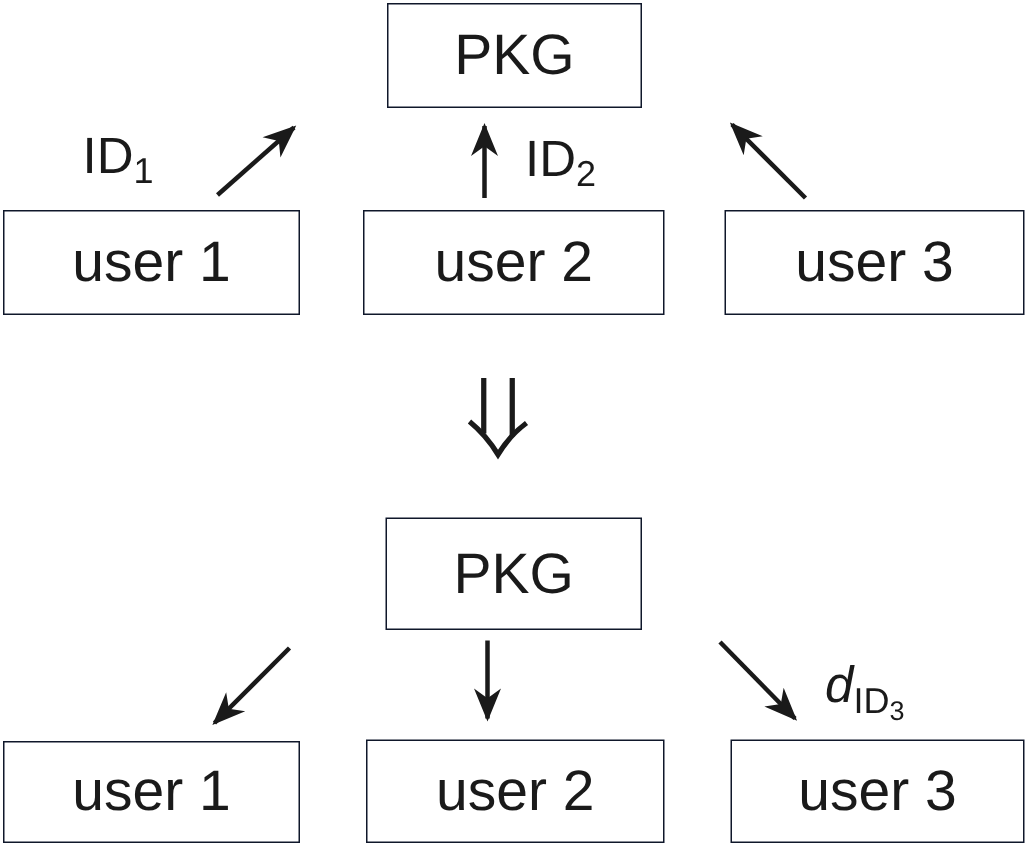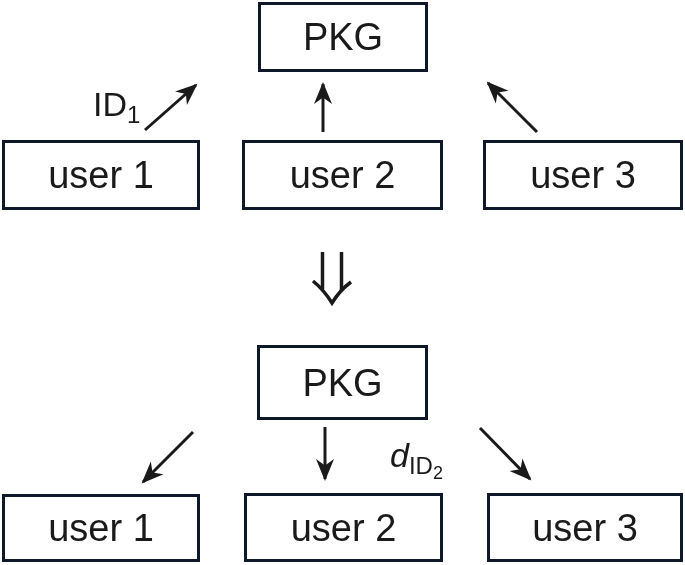--- a/index.html
+++ b/index.html
@@ -14,7 +14,7 @@
   #arrow-layer{position:absolute;left:0;top:0;width:685px;height:565px;}
   .box{
     position:absolute;
-    border:3px solid #0f172a;
+    border:1px solid #0f172a;
     background:#ffffff;
     display:flex;align-items:center;justify-content:center;
     font-size:38px;

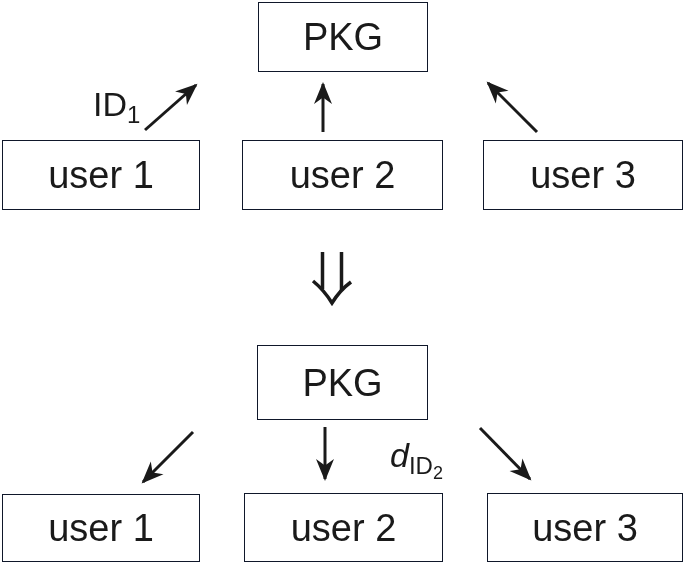--- a/index.html
+++ b/index.html
@@ -27,7 +27,6 @@
     font-size:34px;
     line-height:1;
     white-space:nowrap;
-    margin-left:38px;
   }
   .lbl sub.s1{font-size:24px;line-height:0;vertical-align:-7px;}
   .lbl sub.s2{font-size:18px;line-height:0;vertical-align:-5px;}

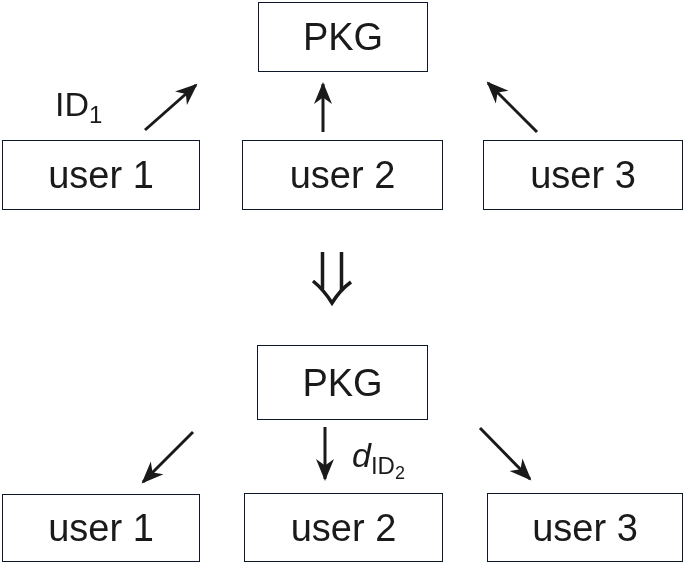--- a/index.html
+++ b/index.html
@@ -76,6 +76,9 @@
   <div class="lbl" style="left:55px;top:87px;">
     <span>ID</span><sub class="s1">1</sub>
   </div>
+  <div class="lbl" style="left:350px;top:89px;">
+    <span>ID</span><sub class="s1">2</sub>
+  </div>
 
   <div class="box" style="left:257px;top:345px;width:171px;height:75px;">
     <span>PKG</span>

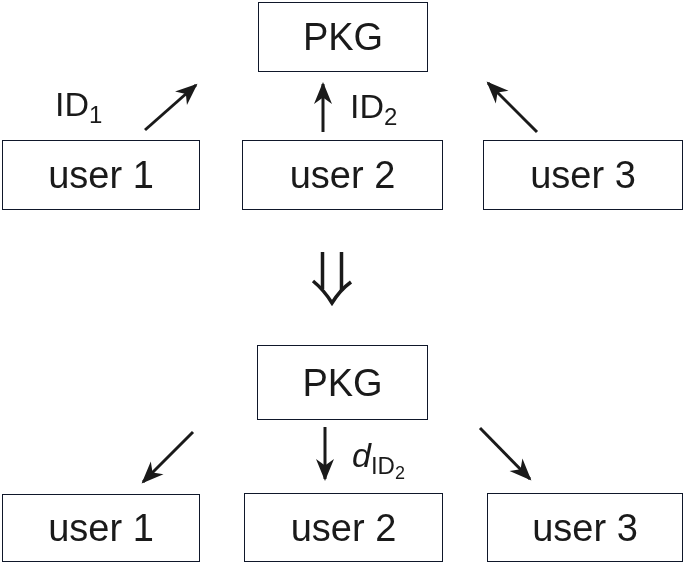--- a/index.html
+++ b/index.html
@@ -94,9 +94,6 @@
     <span>user 3</span>
   </div>
 
-  <div class="lbl" style="left:352px;top:438px;">
-    <i>d</i><sub class="s1"><span>ID</span><sub class="s2">2</sub></sub>
-  </div>
 
 </div>
 

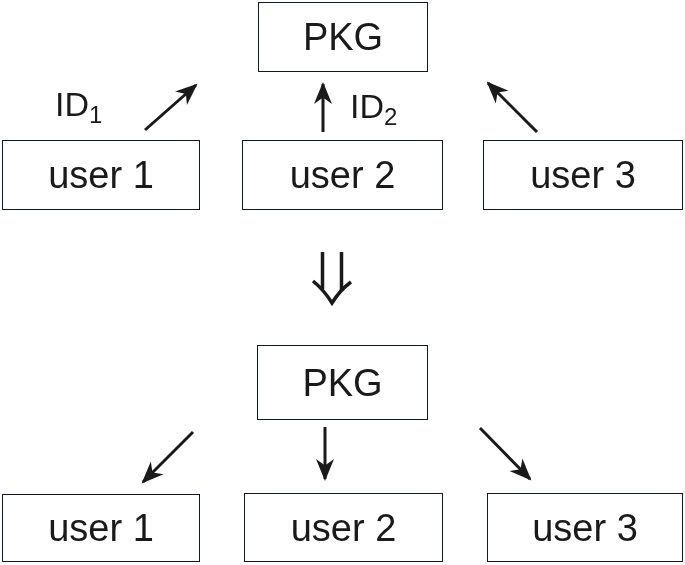--- a/index.html
+++ b/index.html
@@ -94,6 +94,9 @@
     <span>user 3</span>
   </div>
 
+  <div class="lbl" style="left:550px;top:440px;">
+    <i>d</i><sub class="s1"><span>ID</span><sub class="s2">3</sub></sub>
+  </div>
 
 </div>
 

